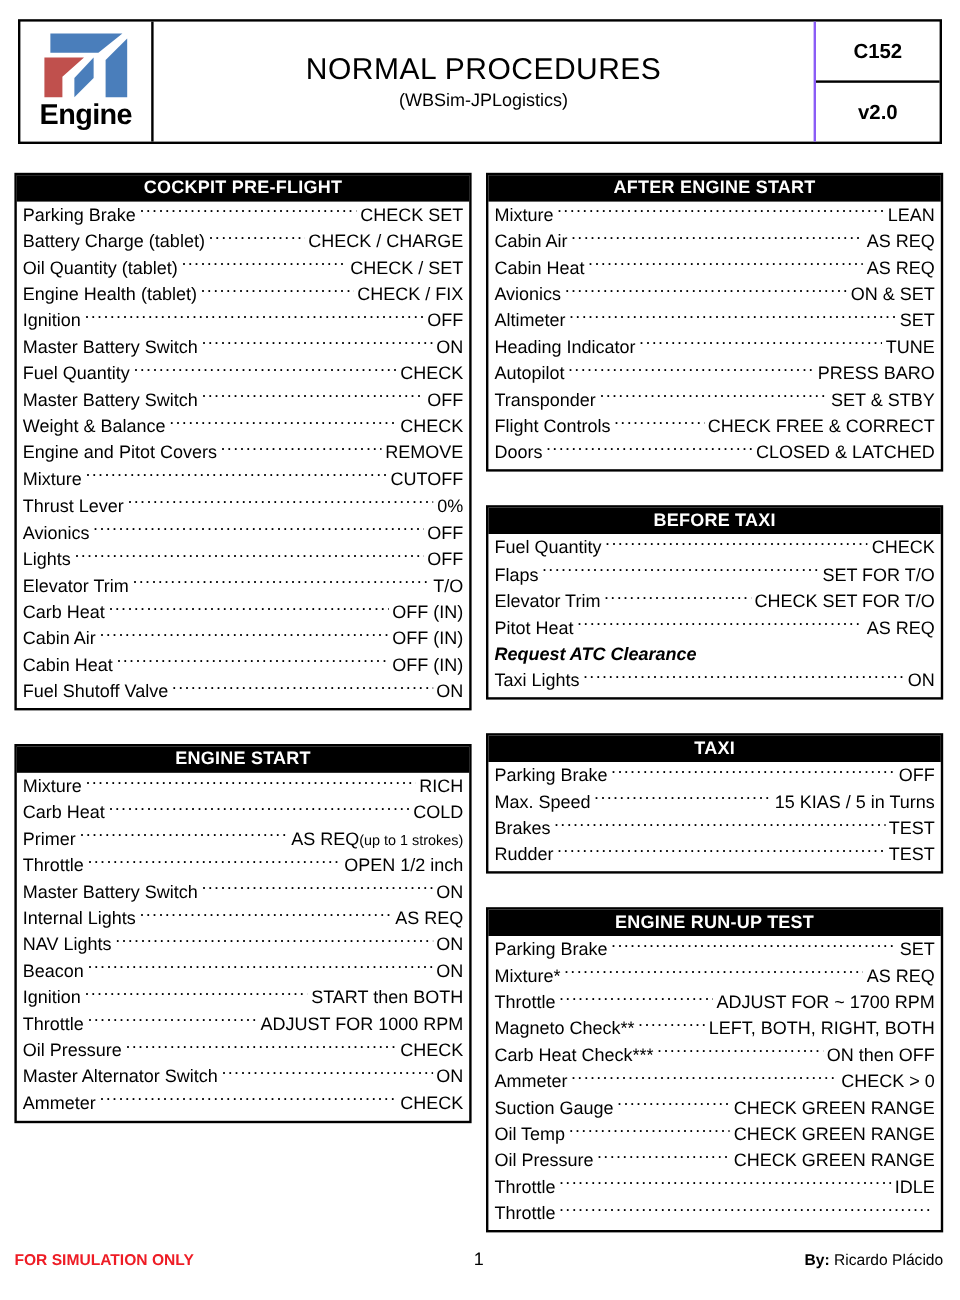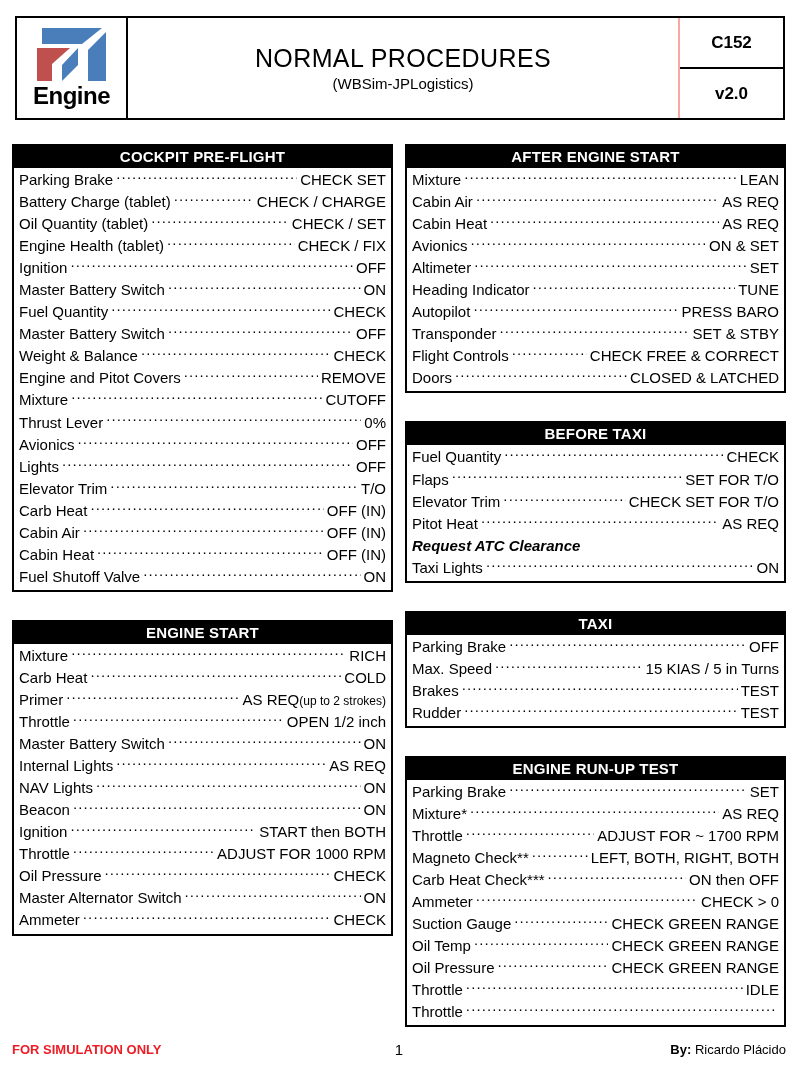--- a/index.html
+++ b/index.html
@@ -52,7 +52,7 @@
   }
   .title-cell {
     flex: 1;
-    border-right: 2px solid #fca5a5;
+    border-right: 2px solid #8b5cf6;
     box-sizing: border-box;
     display: flex;
     flex-direction: column;

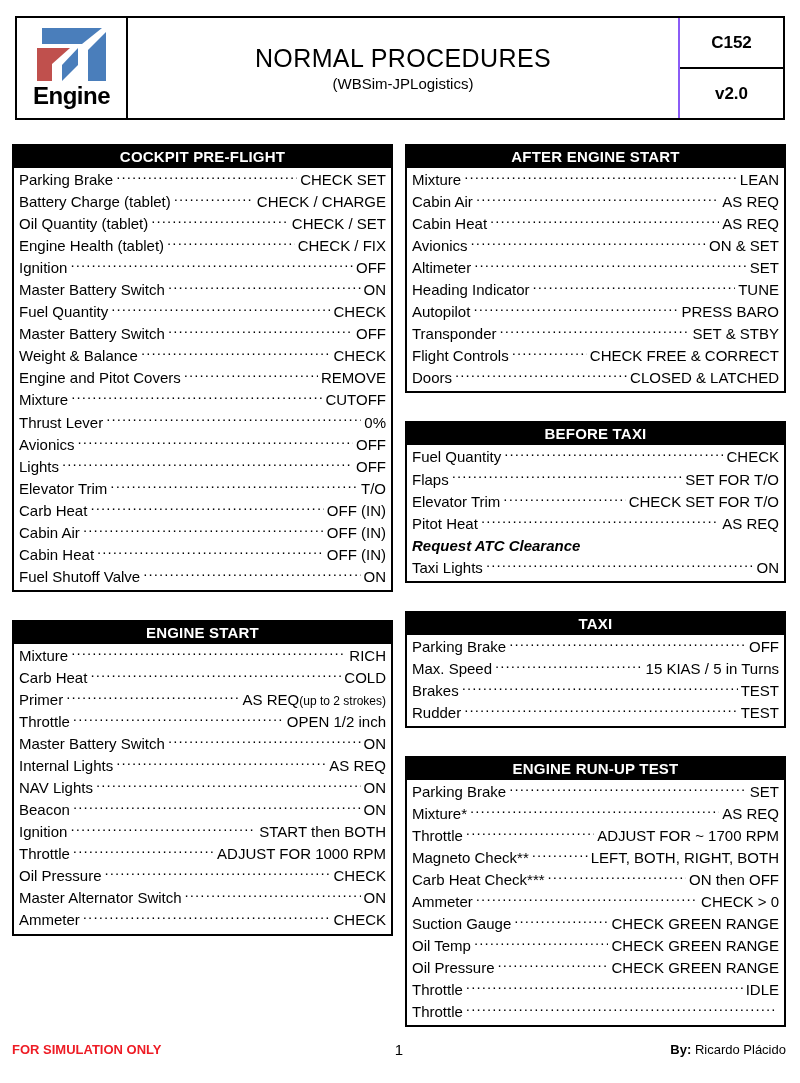--- a/index.html
+++ b/index.html
@@ -329,7 +329,7 @@
           <span class="item">Primer</span>
           <span class="leader"></span>
           <span class="action">AS REQ</span>
-          <span class="action small"> (up to 2 strokes)</span>
+          <span class="action small"> (up to 1 strokes)</span>
         </div>
         <div class="row">
           <span class="item">Throttle</span>

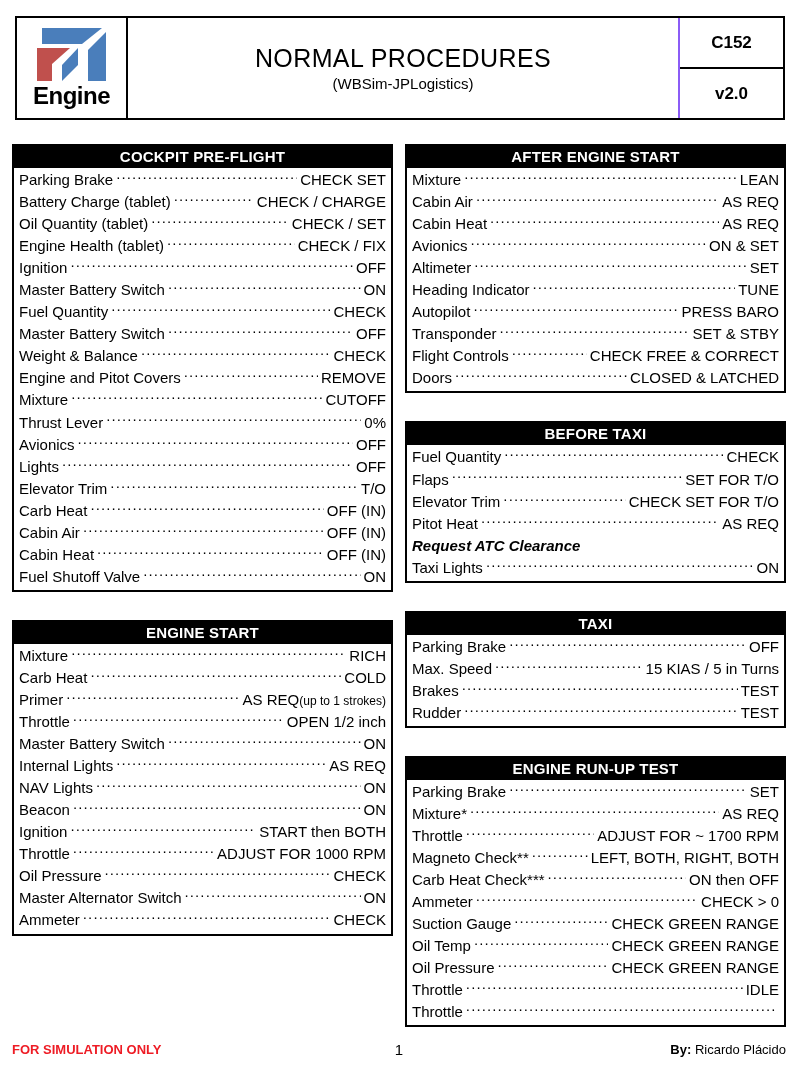--- a/index.html
+++ b/index.html
@@ -160,6 +160,7 @@
     display: flex;
     align-items: center;
     font-size: 13px;
+    justify-content: flex-end;
   }
   .footer-left {
     color: #ee1c25;

